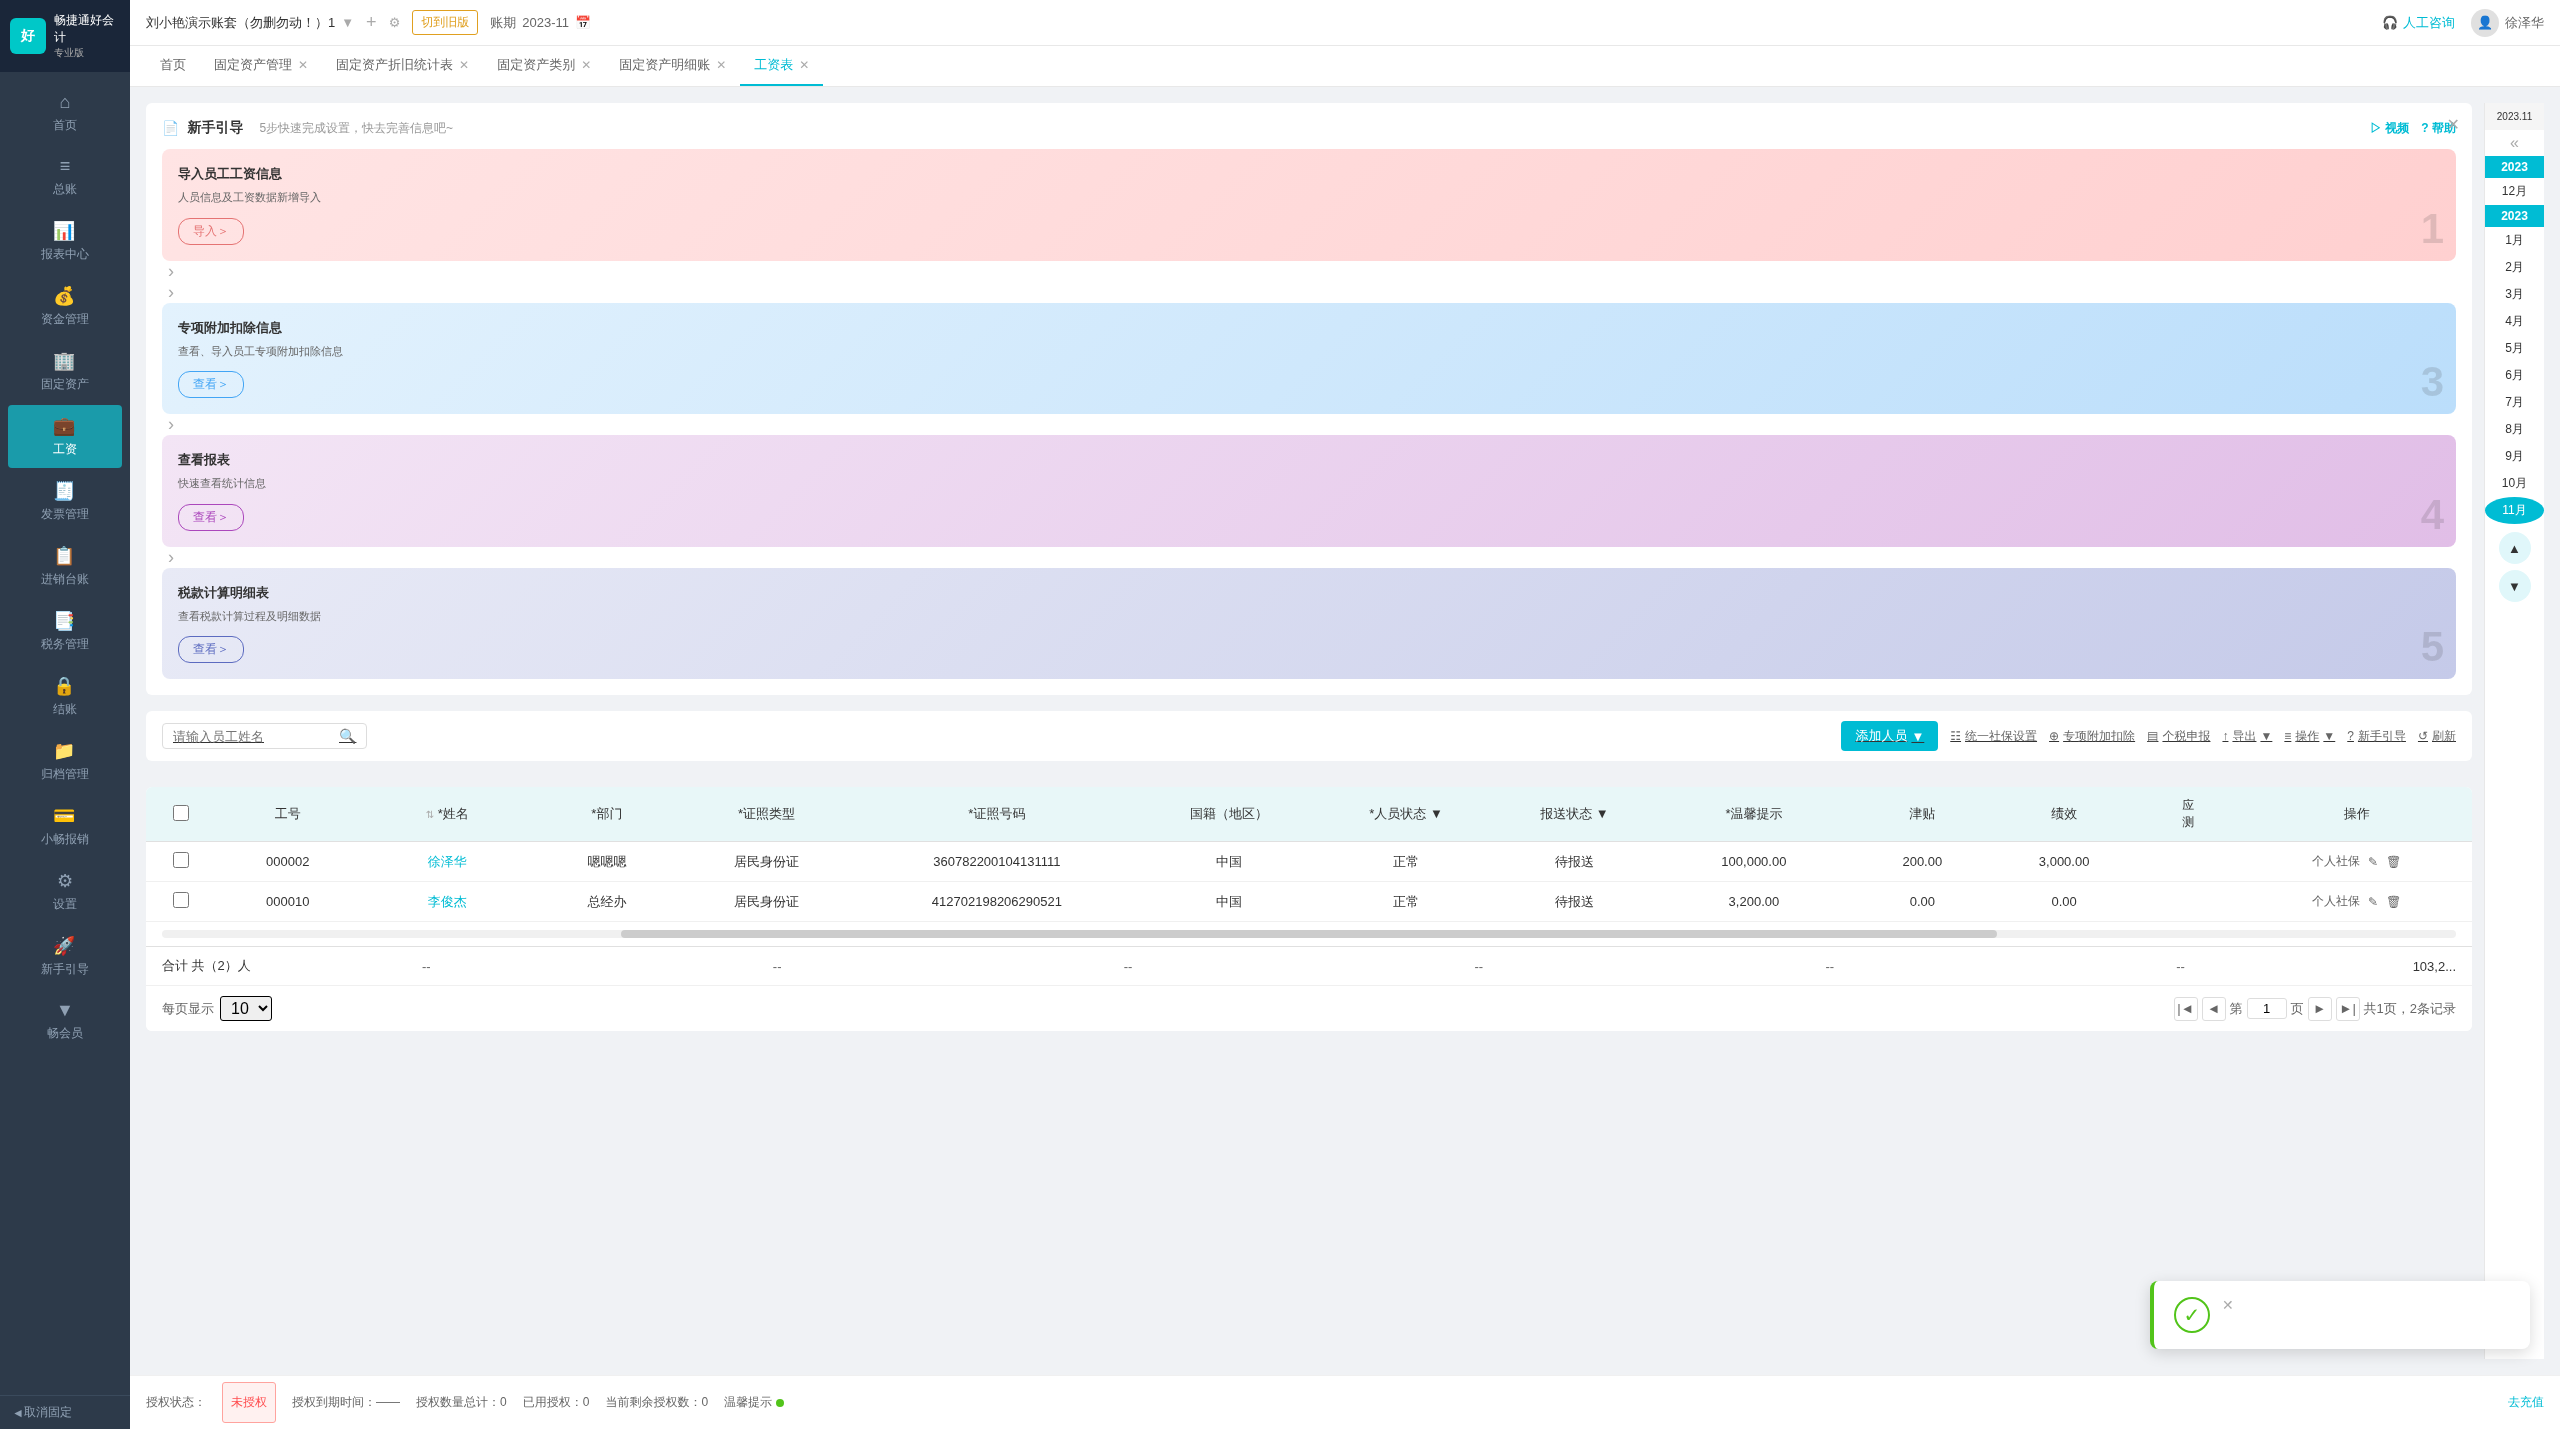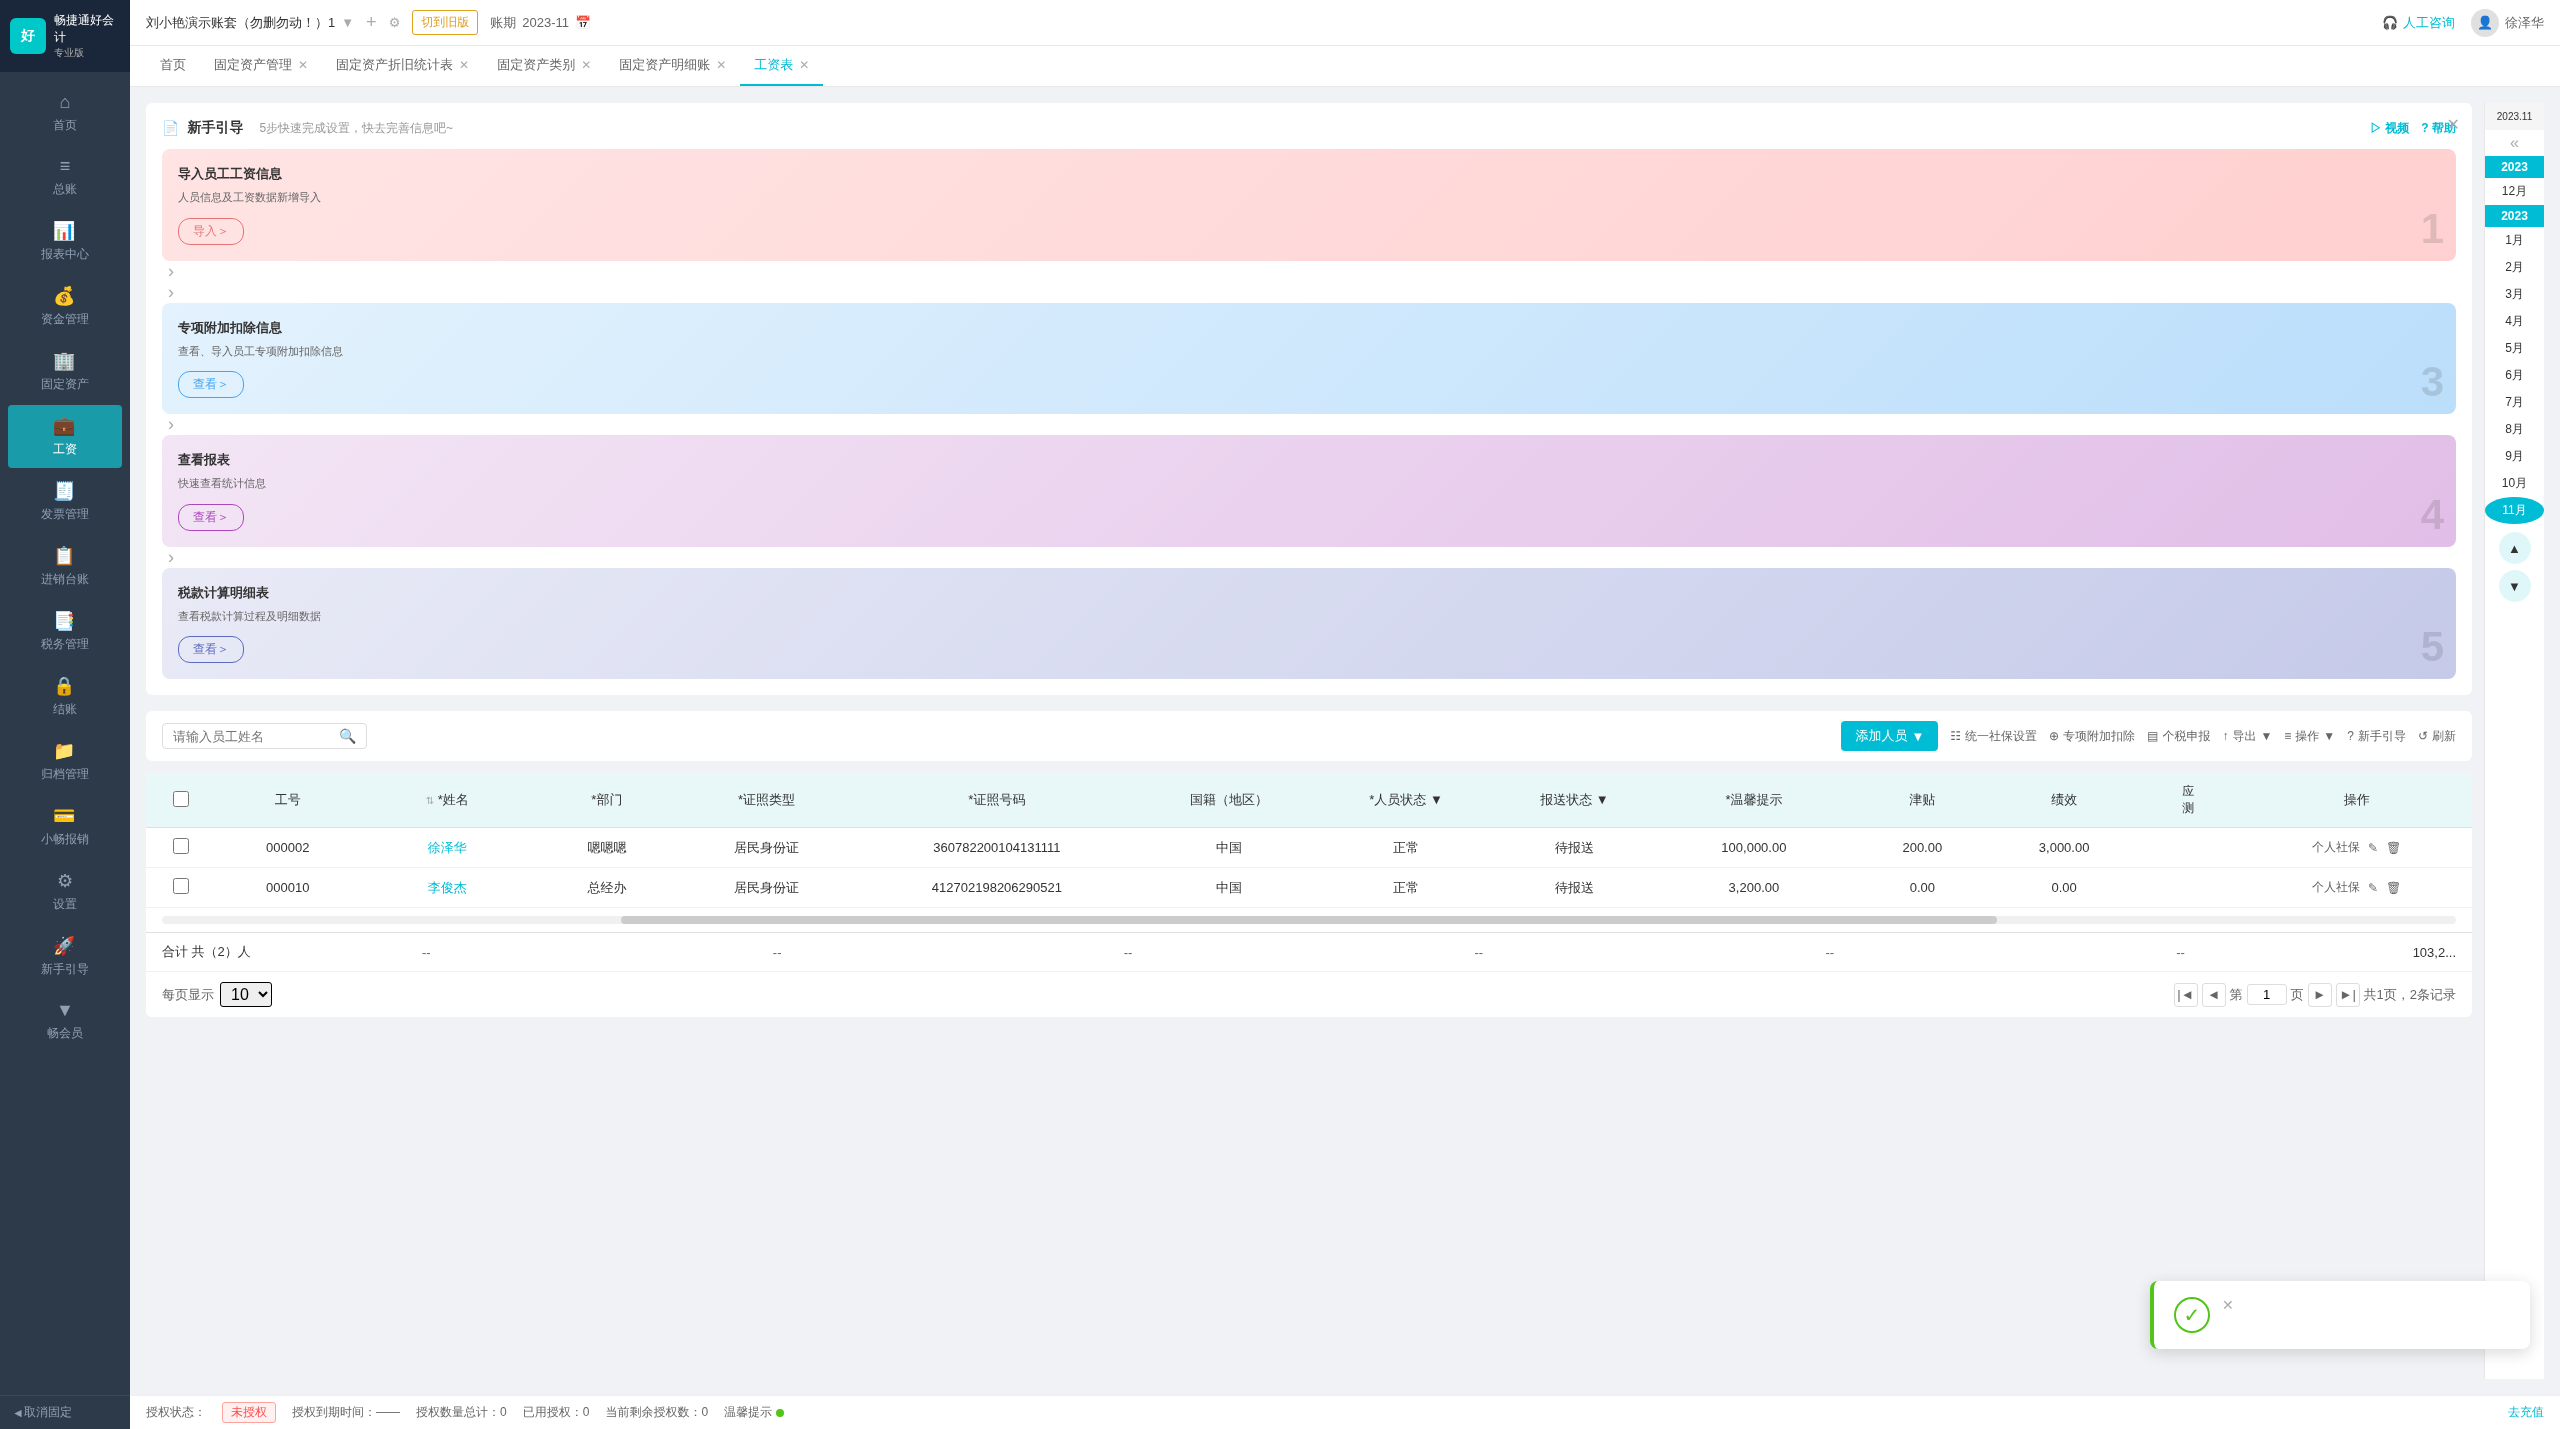--- a/index.html
+++ b/index.html
@@ -69,7 +69,7 @@
     .guide-close { position: absolute; top: 12px; right: 12px; cursor: pointer; color: #aaa; font-size: 16px; }
     
     
-    .toolbar { display: flex; align-items: center; gap: 8px; margin-bottom: 12px; background: #fff; padding: 10px 16px; border-radius: 6px; }
+    .toolbar { display: flex; align-items: center; gap: 8px; margin-bottom: 26px; background: #fff; padding: 10px 16px; border-radius: 6px; text-decoration: underline; }
     .search-input { display: flex; align-items: center; border: 1px solid #ddd; border-radius: 4px; padding: 4px 10px; gap: 6px; background: #fff; }
     .search-input input { border: none; outline: none; font-size: 13px; color: #333; width: 160px; }
     .search-icon { color: #aaa; font-size: 14px; }

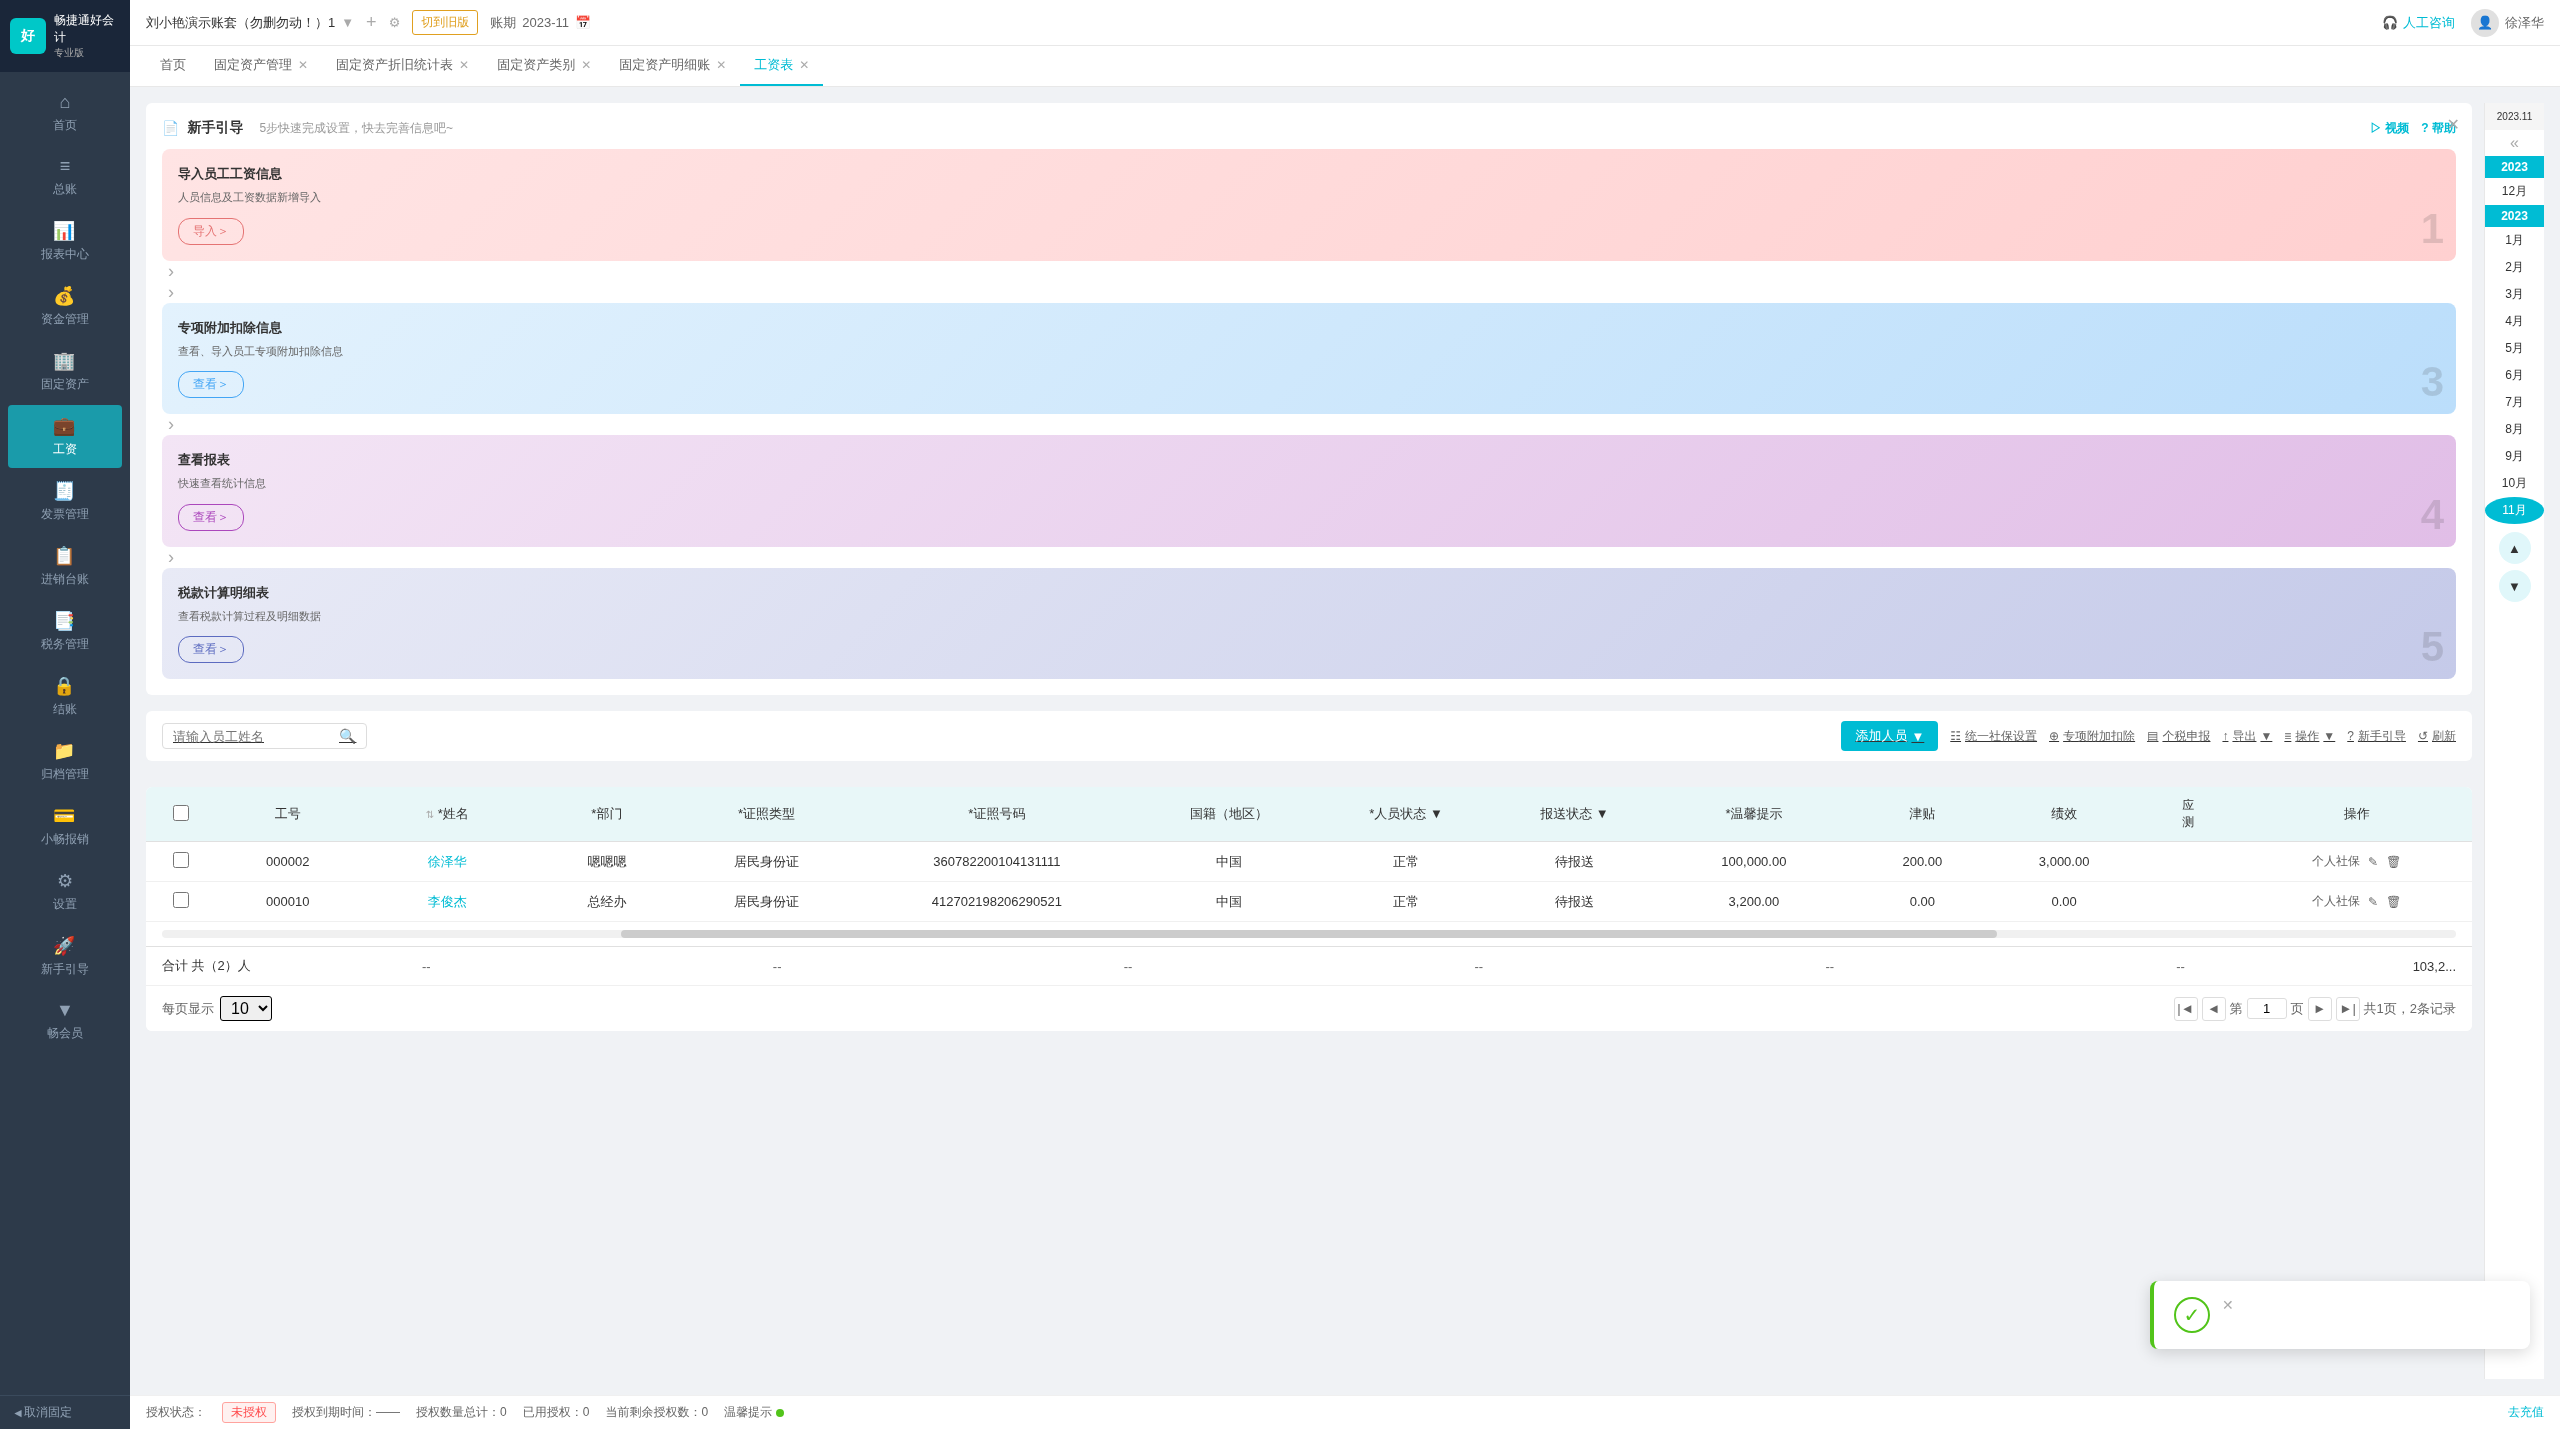--- a/index.html
+++ b/index.html
@@ -100,7 +100,7 @@
     
     
     .status-bar { background: #fff; padding: 6px 16px; border-top: 1px solid #f0f0f0; display: flex; align-items: center; gap: 16px; font-size: 12px; color: #666; }
-    .status-unauthorized { color: #ff4d4f; background: #fff1f0; border: 1px solid #ffa39e; border-radius: 3px; padding: 1px 8px; font-size: 12px; }
+    .status-unauthorized { color: #ff4d4f; background: #fff1f0; border: 1px solid #ffa39e; border-radius: 3px; padding: 11px 8px; font-size: 12px; }
     .status-charge { color: #00bcd4; cursor: pointer; margin-left: auto; }
     .status-warn { color: #666; display: flex; align-items: center; gap: 4px; }
     .warn-dot { width: 8px; height: 8px; border-radius: 50%; background: #52c41a; display: inline-block; }

